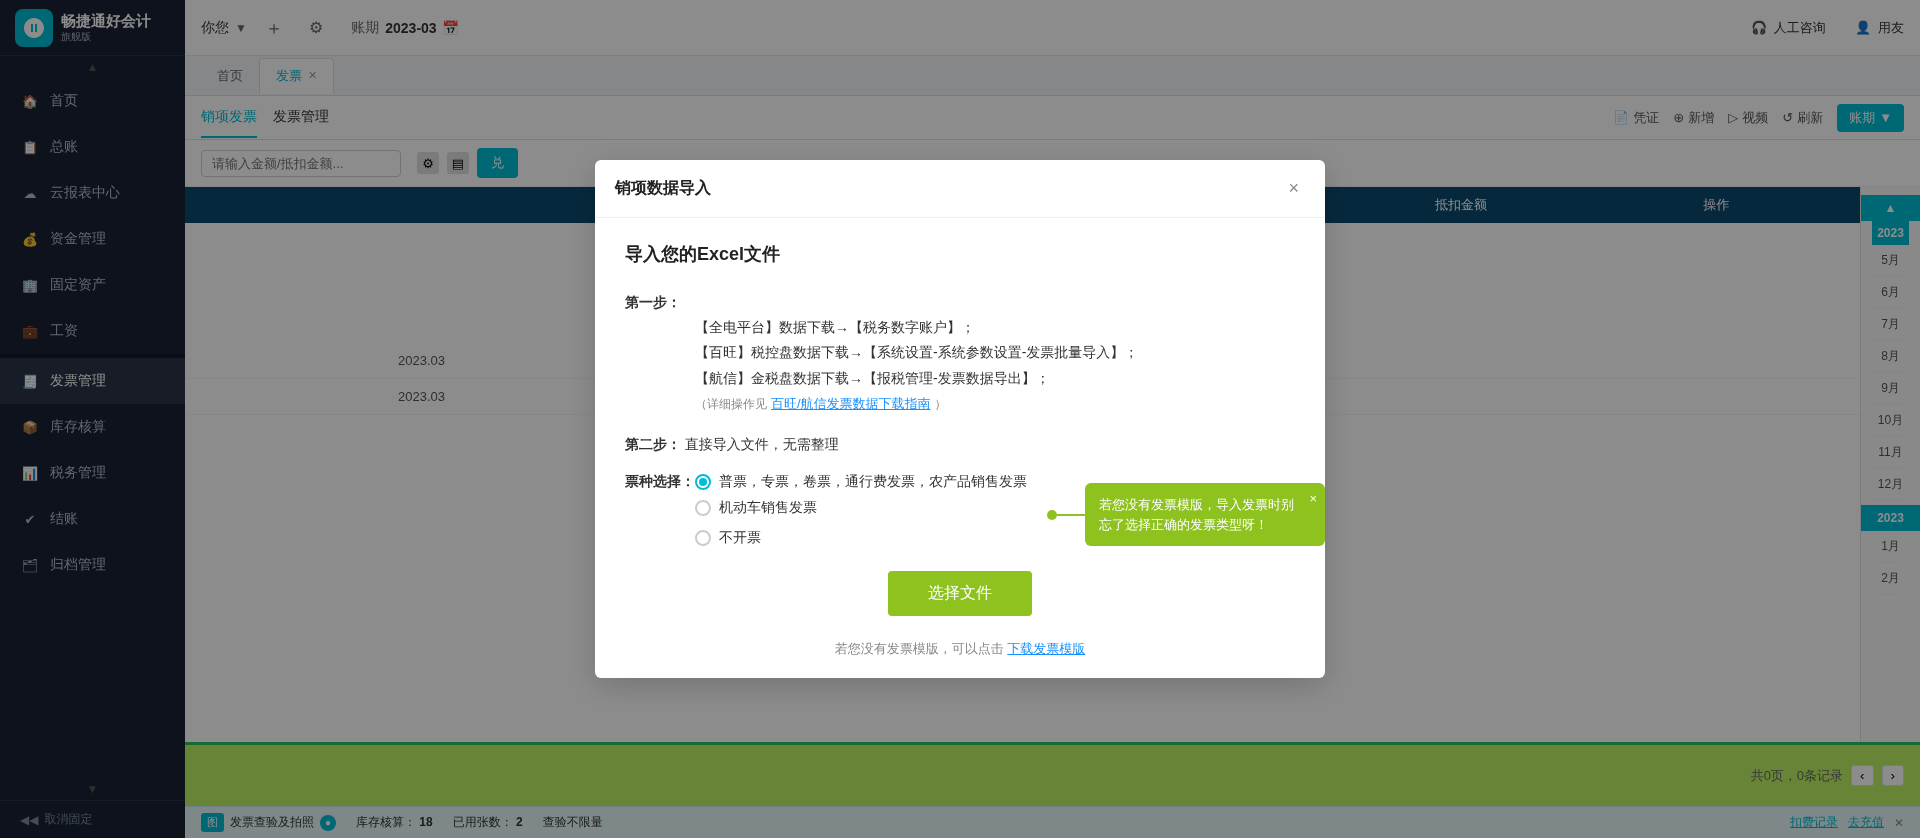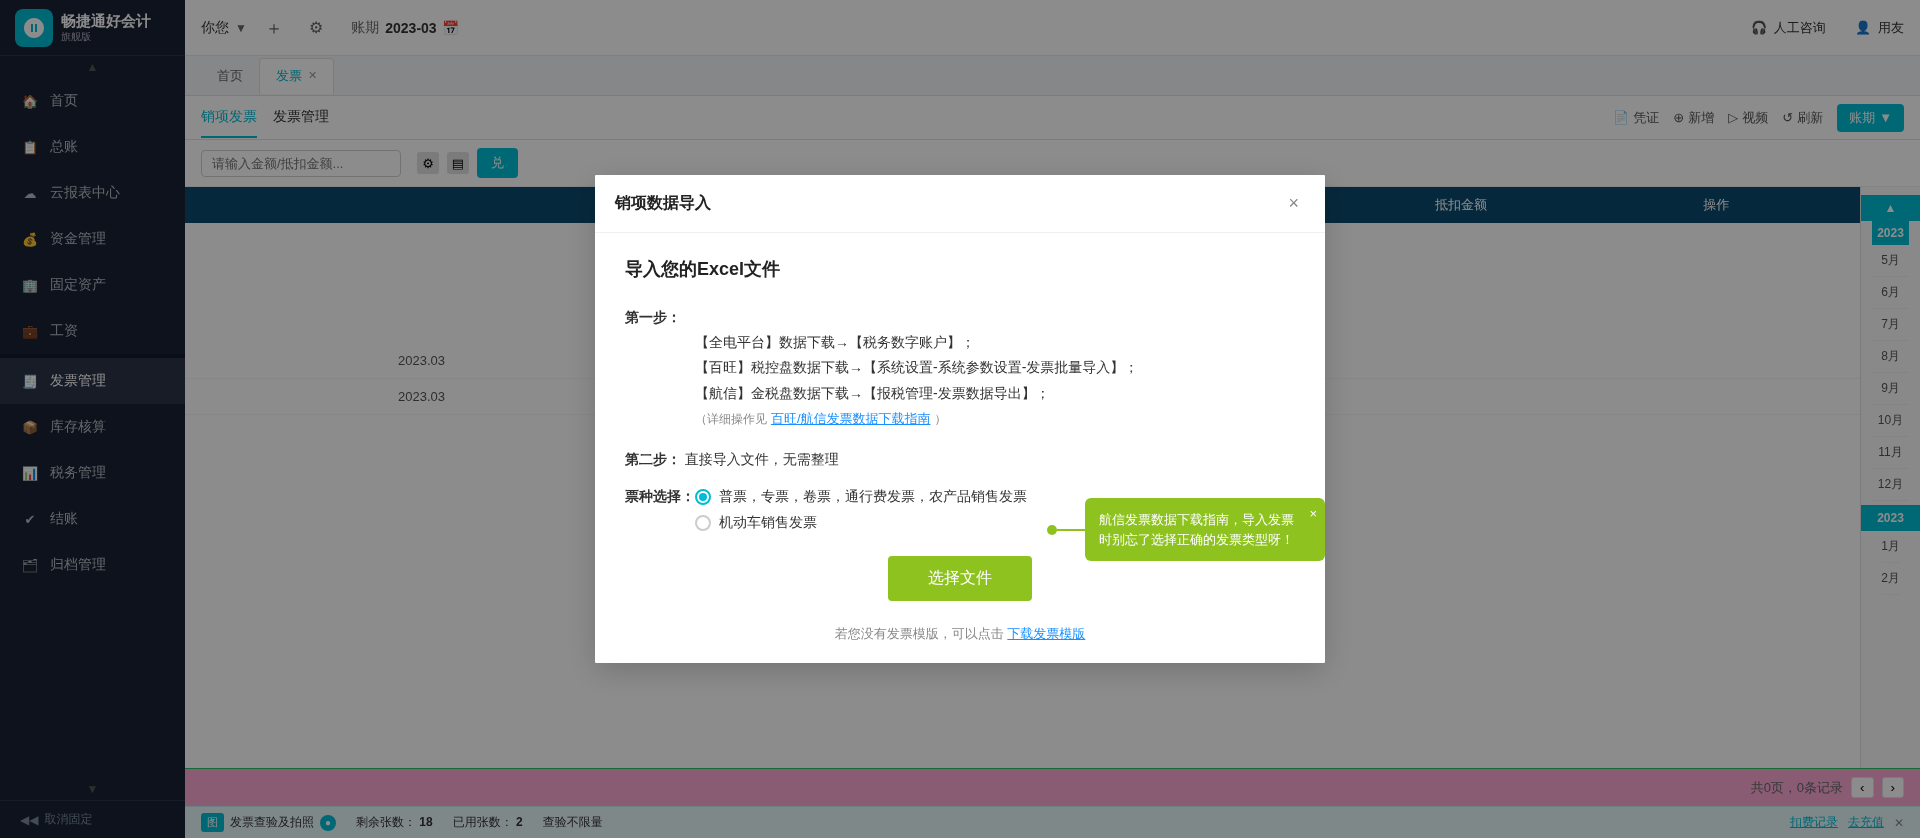--- a/index.html
+++ b/index.html
@@ -87,7 +87,7 @@
     .overlay { position: fixed; top: 0; left: 0; width: 1920px; height: 838px; background: rgba(0,0,0,0.45); z-index: 100; display: flex; align-items: center; justify-content: center; }
 
     
-    .dialog { background: #fff; border-radius: 1px; width: 730px; max-height: 90vh; overflow: visible; position: relative; z-index: 101; box-shadow: 0 8px 32px rgba(0,0,0,0.18); }
+    .dialog { background: #fff; border-radius: 6px; width: 730px; max-height: 90vh; overflow: visible; position: relative; z-index: 101; box-shadow: 0 8px 32px rgba(0,0,0,0.18); }
     .dialog-header { display: flex; align-items: center; justify-content: space-between; padding: 16px 20px; border-bottom: 1px solid #f0f0f0; }
     .dialog-title { font-size: 16px; font-weight: 600; color: #222; }
     .dialog-close { font-size: 18px; color: #888; cursor: pointer; padding: 2px 6px; }

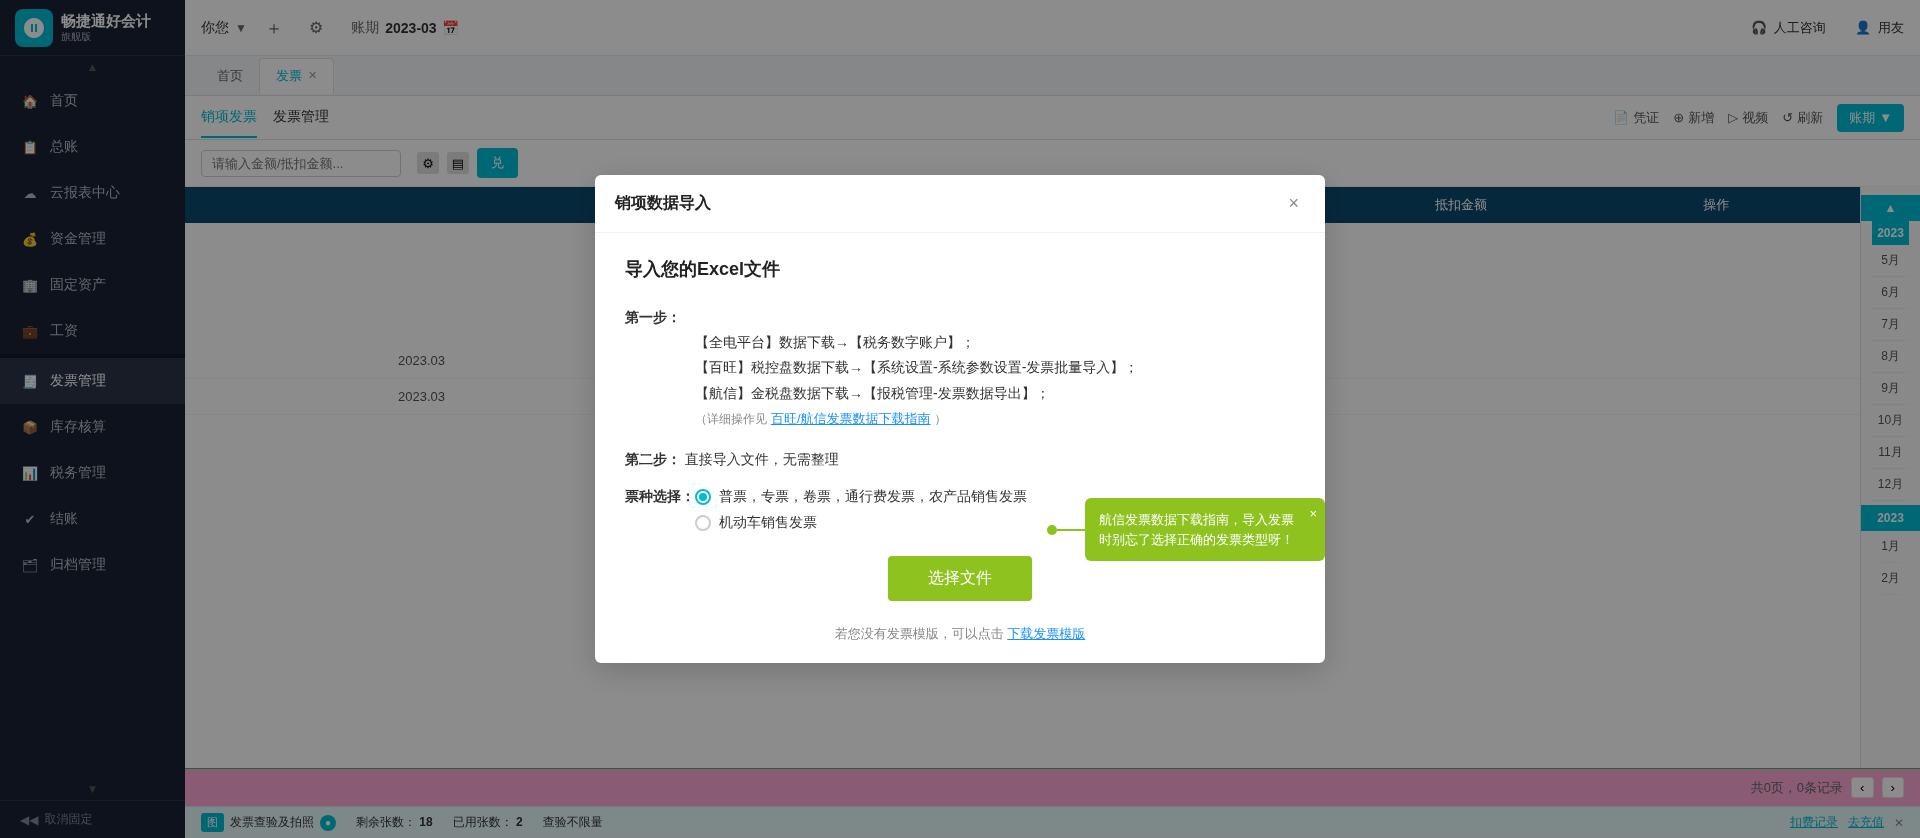--- a/index.html
+++ b/index.html
@@ -399,7 +399,7 @@
           <div style="width:10px;height:10px;background:#8dc21f;border-radius:50%;flex-shrink:0;"></div>
           <div style="width:28px;height:2px;background:#8dc21f;flex-shrink:0;"></div>
           <div style="background:#8dc21f;color:white;padding:12px 28px 12px 14px;border-radius:6px;width:240px;font-size:13px;line-height:1.5;position:relative;">
-            <span>航信发票数据下载指南，导入发票时别忘了选择正确的发票类型呀！</span>
+            <span>若您没有发票模版，导入发票时别忘了选择正确的发票类型呀！</span>
             <span style="position:absolute;top:6px;right:8px;cursor:pointer;font-size:13px;">×</span>
           </div>
         </div>

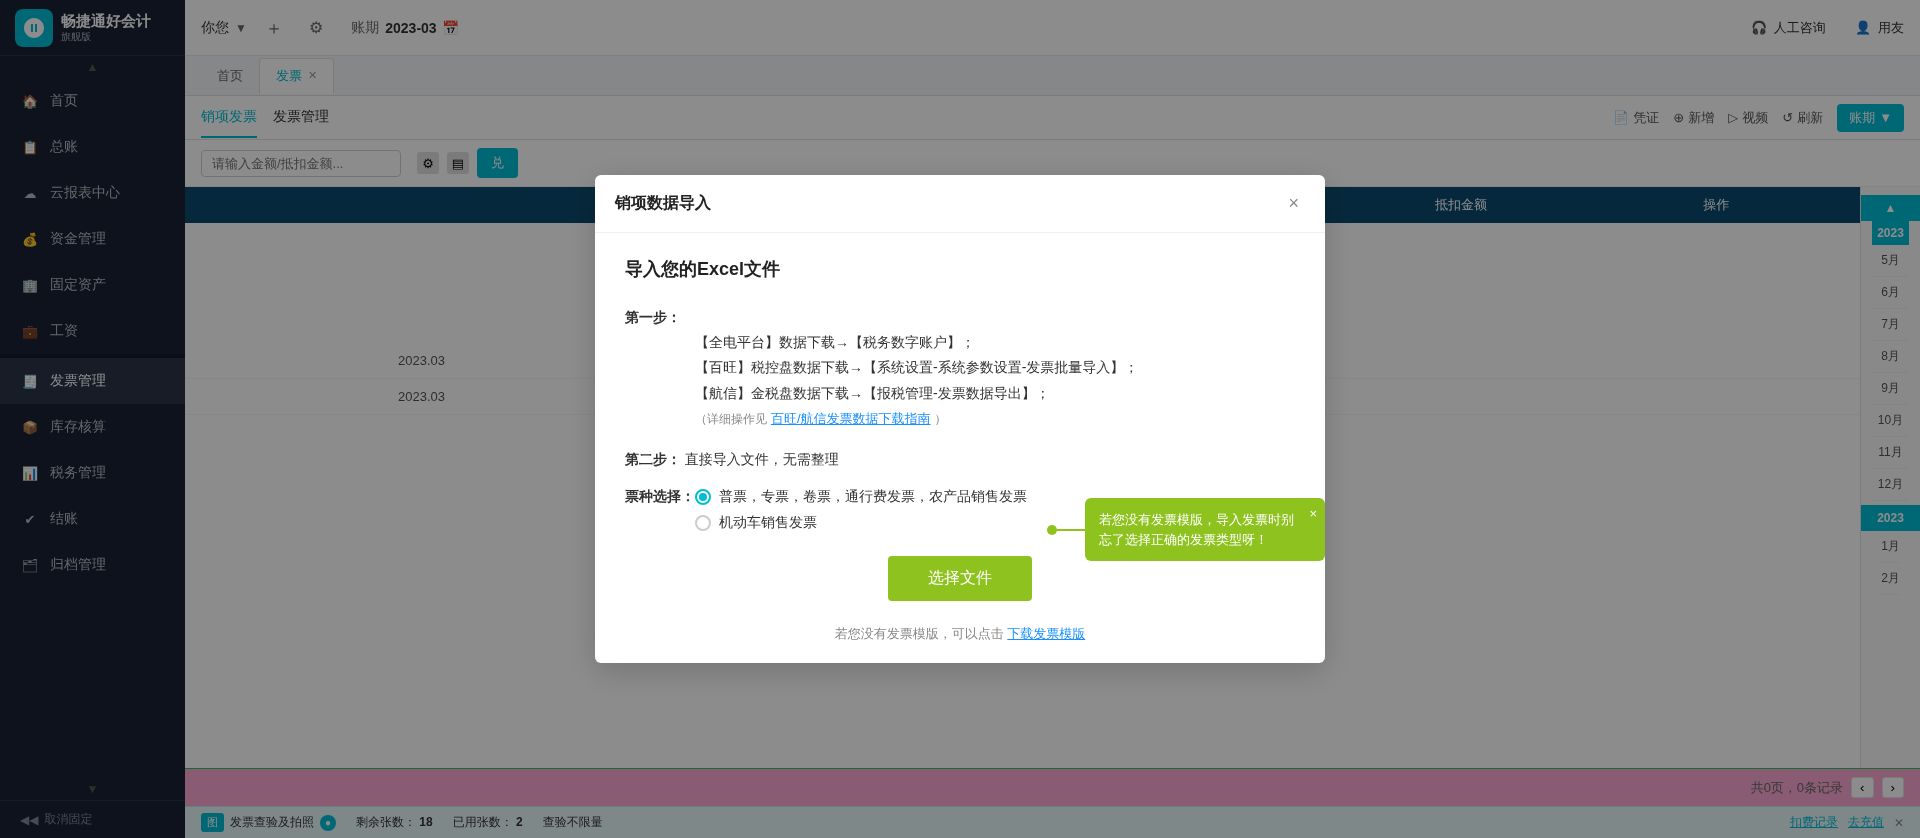--- a/index.html
+++ b/index.html
@@ -394,6 +394,10 @@
           <div class="radio-circle"></div>
           <span>机动车销售发票</span>
         </div>
+        <div class="radio-row" style="margin-left:70px;">
+          <div class="radio-circle"></div>
+          <span>不开票</span>
+        </div>
 
         <div style="position:absolute; right:-30px; top:10px; display:flex; align-items:center;">
           <div style="width:10px;height:10px;background:#8dc21f;border-radius:50%;flex-shrink:0;"></div>

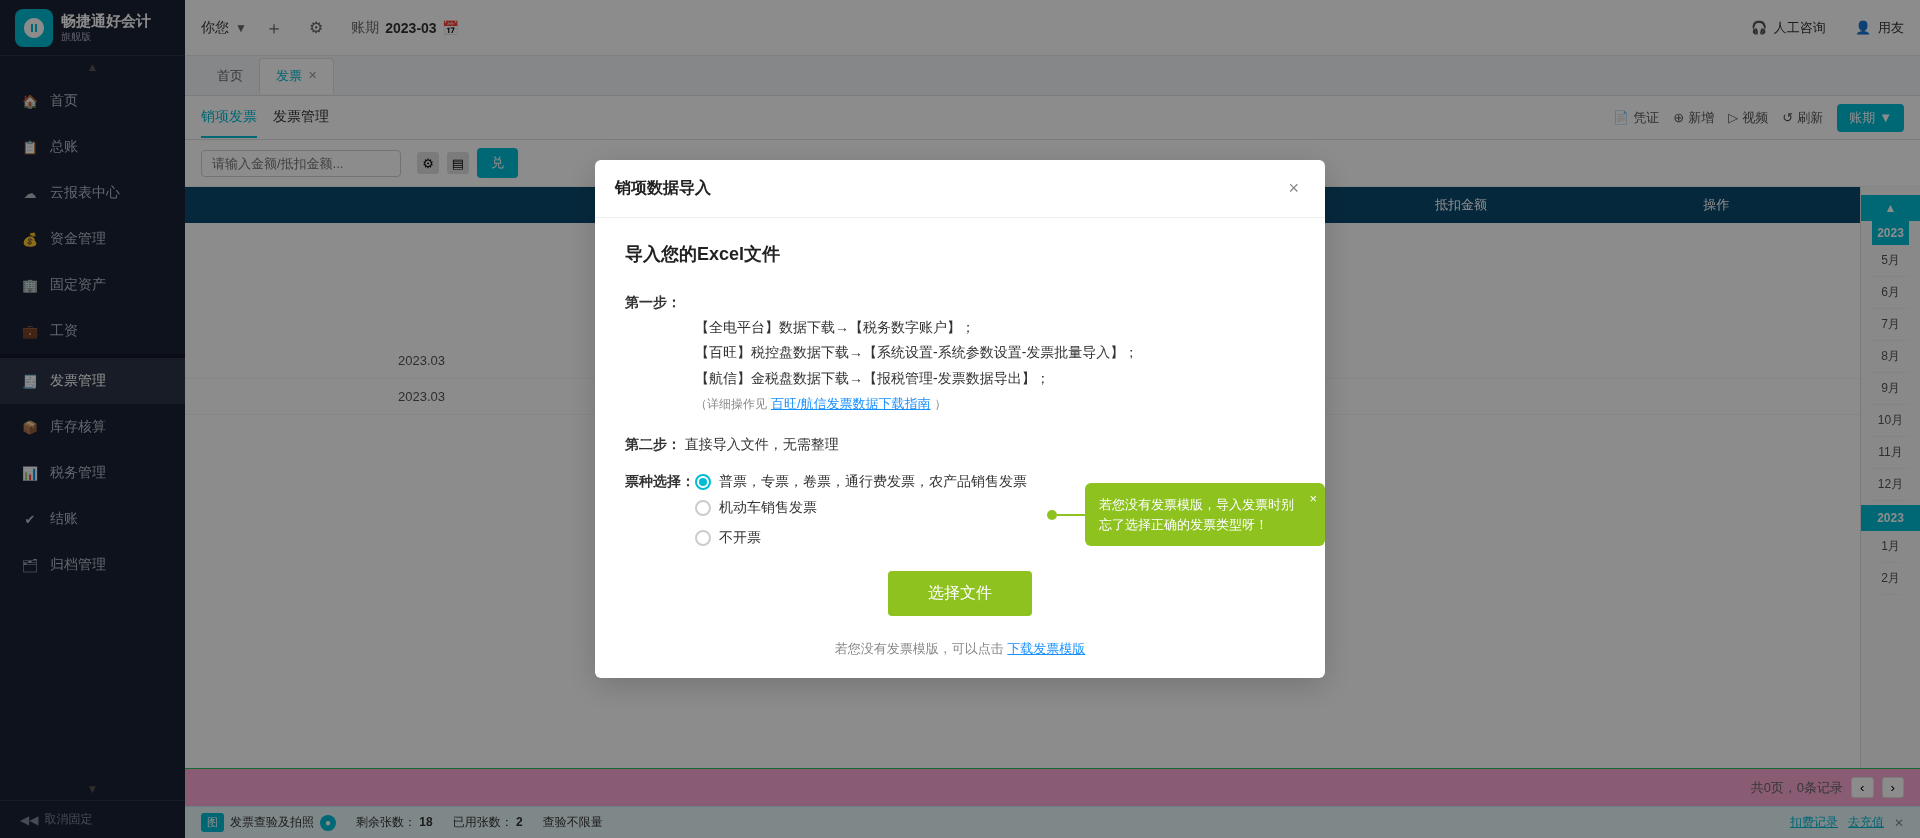--- a/index.html
+++ b/index.html
@@ -80,7 +80,7 @@
     .btn-link { color: #00bcd4; cursor: pointer; text-decoration: underline; }
 
     
-    .pagination { display: flex; align-items: center; background: #f9a8d4; padding: 8px 16px; border-top: 1px solid #22c55e; gap: 8px; font-size: 13px; color: #666; justify-content: flex-end; }
+    .pagination { display: flex; align-items: center; background: #bef264; padding: 20px 16px; border-top: 3px solid #22c55e; gap: 8px; font-size: 13px; color: #666; justify-content: flex-end; }
     .pagination-btn { padding: 2px 8px; border: 1px solid #e0e0e0; border-radius: 3px; cursor: pointer; background: #fff; }
 
     

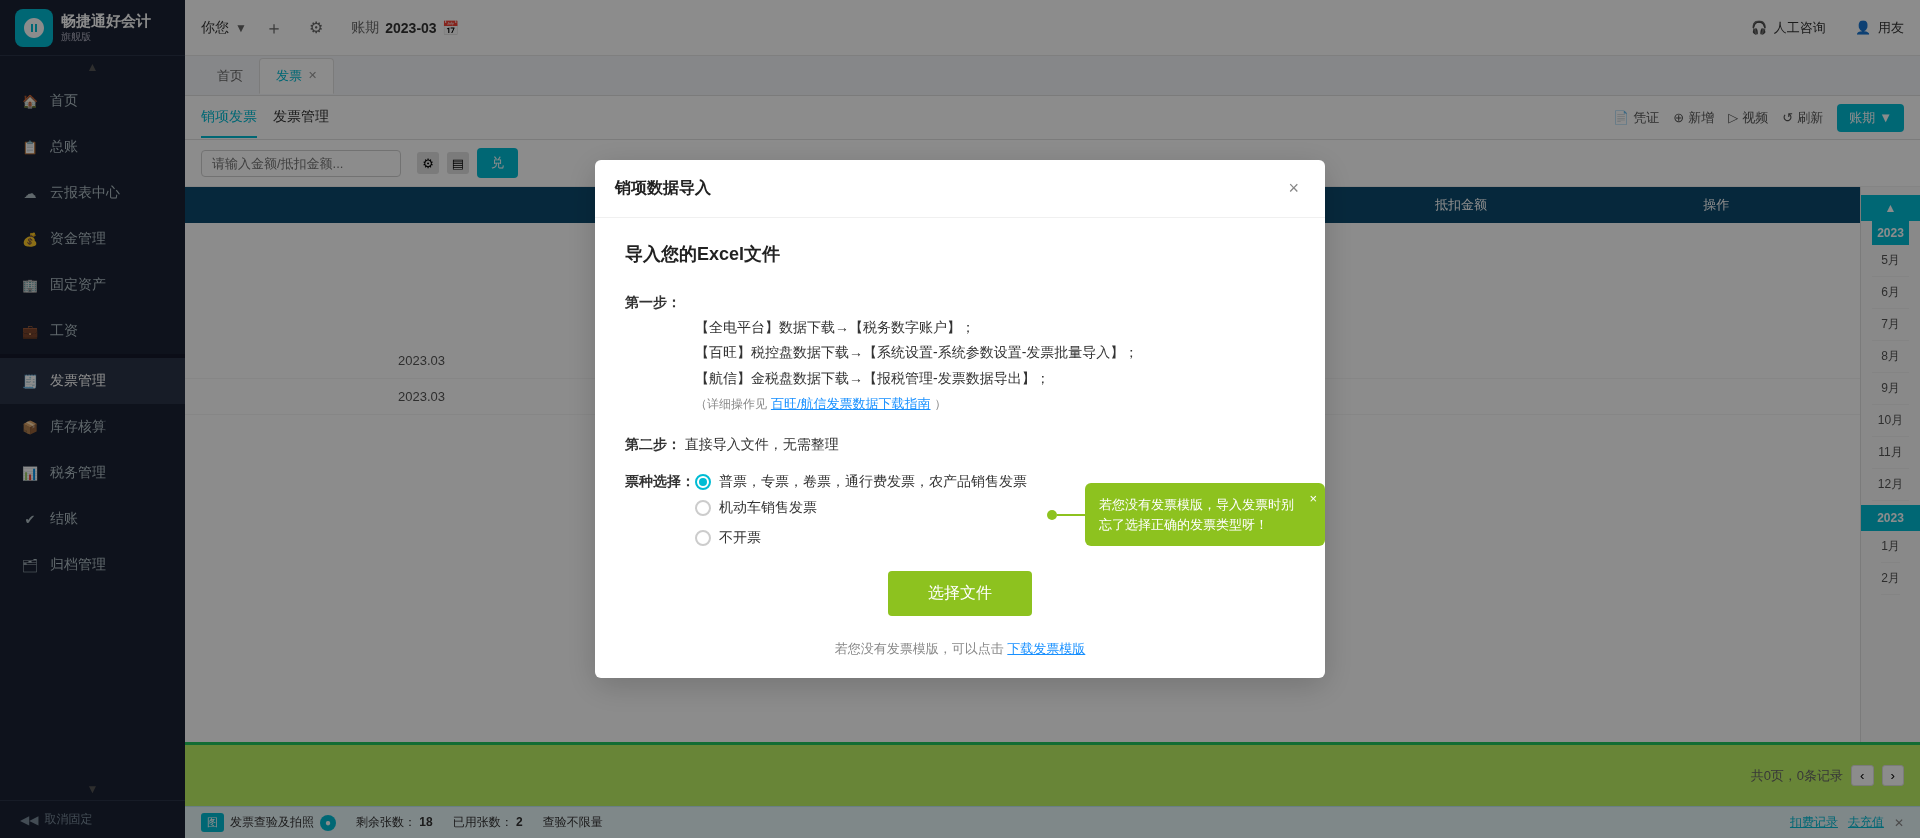--- a/index.html
+++ b/index.html
@@ -334,7 +334,7 @@
         <span style="background:#00bcd4;border-radius:50%;width:16px;height:16px;display:inline-flex;align-items:center;justify-content:center;color:white;font-size:10px;">●</span>
       </div>
       <span>
-        <span>剩余张数：</span>
+        <span>库存核算：</span>
         <strong>18</strong>
       </span>
       <span>

